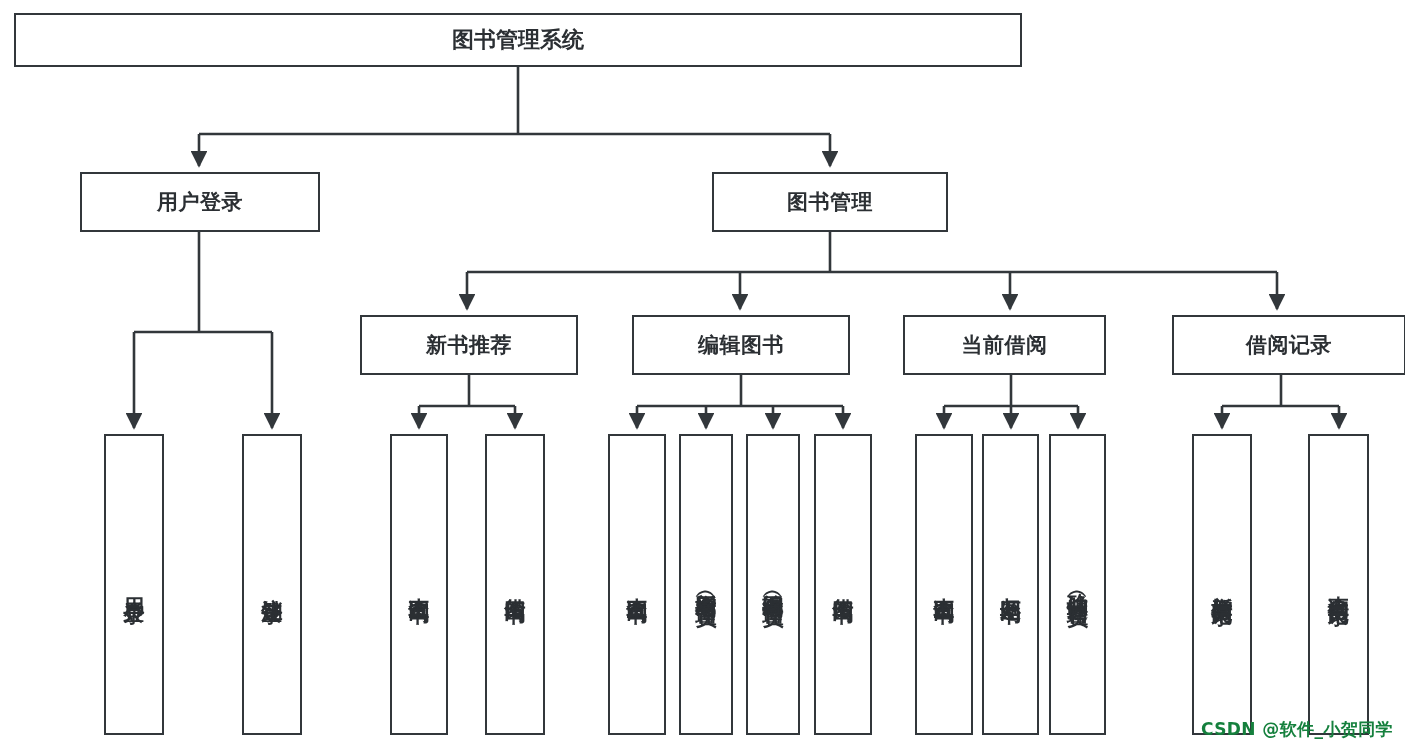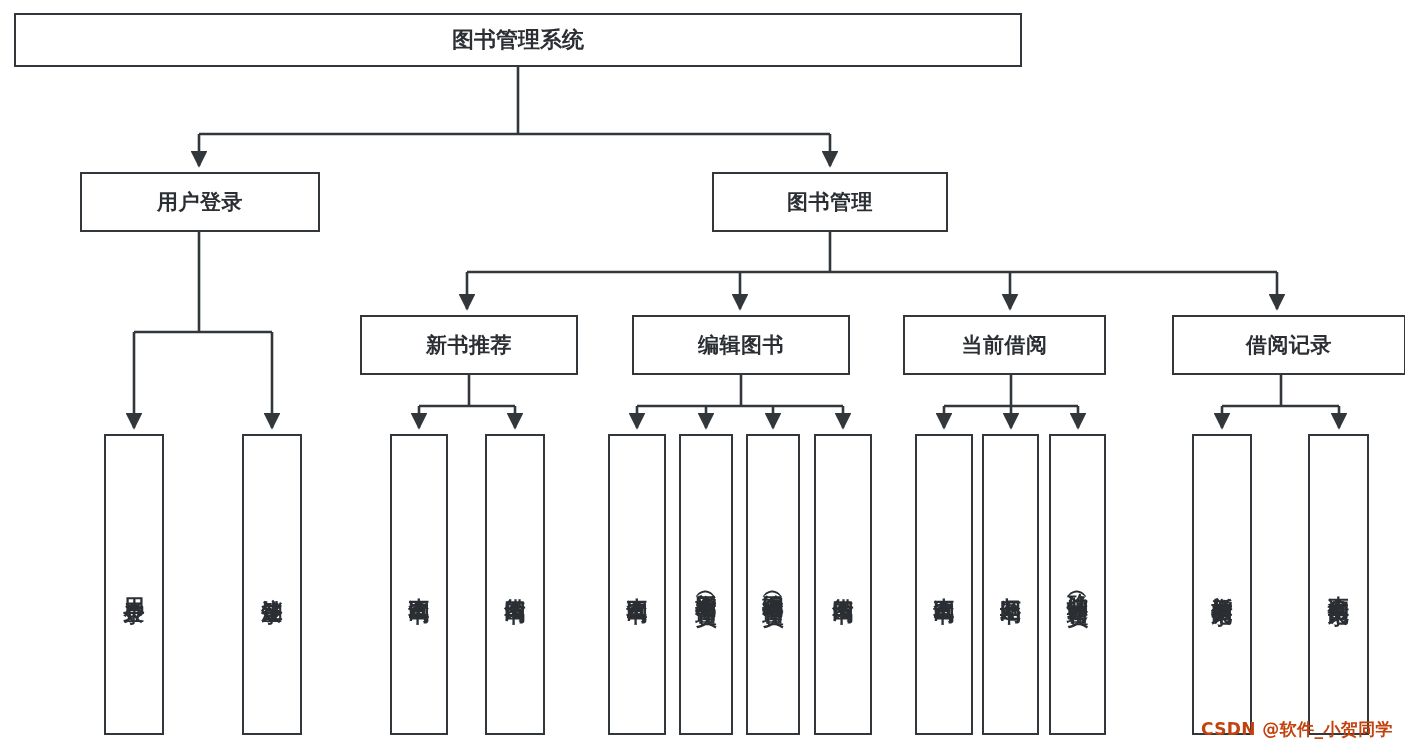--- a/index.html
+++ b/index.html
@@ -65,7 +65,7 @@
     right: 12px;
     bottom: 6px;
     font-size: 17px;
-    color: #c2410c;
+    color: #15803d;
     letter-spacing: 0.4px;
     white-space: nowrap;
     font-family: "DejaVu Sans", "Liberation Sans", sans-serif;

